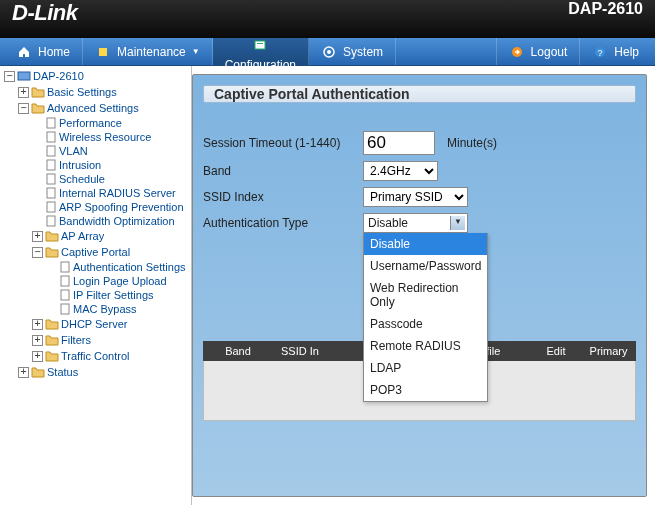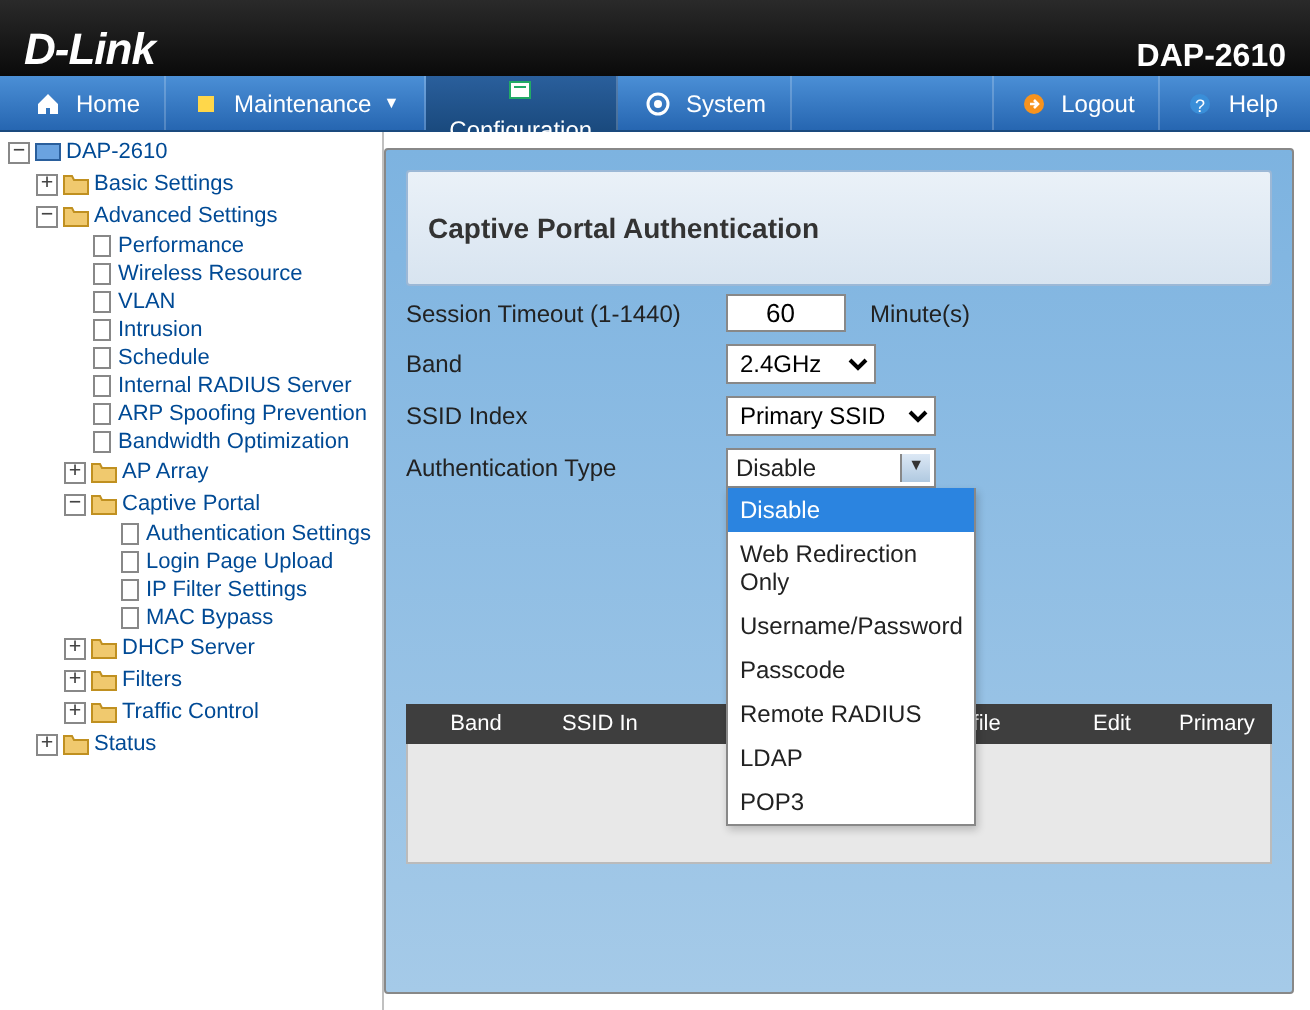--- a/index.html
+++ b/index.html
@@ -5,7 +5,7 @@
 * { margin: 0; padding: 0; box-sizing: border-box; font-family: Arial, sans-serif; }
 body { width: 655px; height: 505px; background: #fff; overflow: hidden; }
 
-.header { background: linear-gradient(180deg, #2a2a2a 0%, #0a0a0a 100%); height: 38px; display: flex; align-items: flex-end; justify-content: space-between; padding: 0 12px; }
+.header { background: linear-gradient(180deg, #2a2a2a 0%, #0a0a0a 100%); height: 38px; display: flex; align-items: flex-start; justify-content: space-between; padding: 0 12px; }
 .logo { color: #fff; font-size: 22px; font-weight: bold; font-style: italic; letter-spacing: -0.5px; }
 .model { color: #fff; font-size: 16px; font-weight: bold; }
 

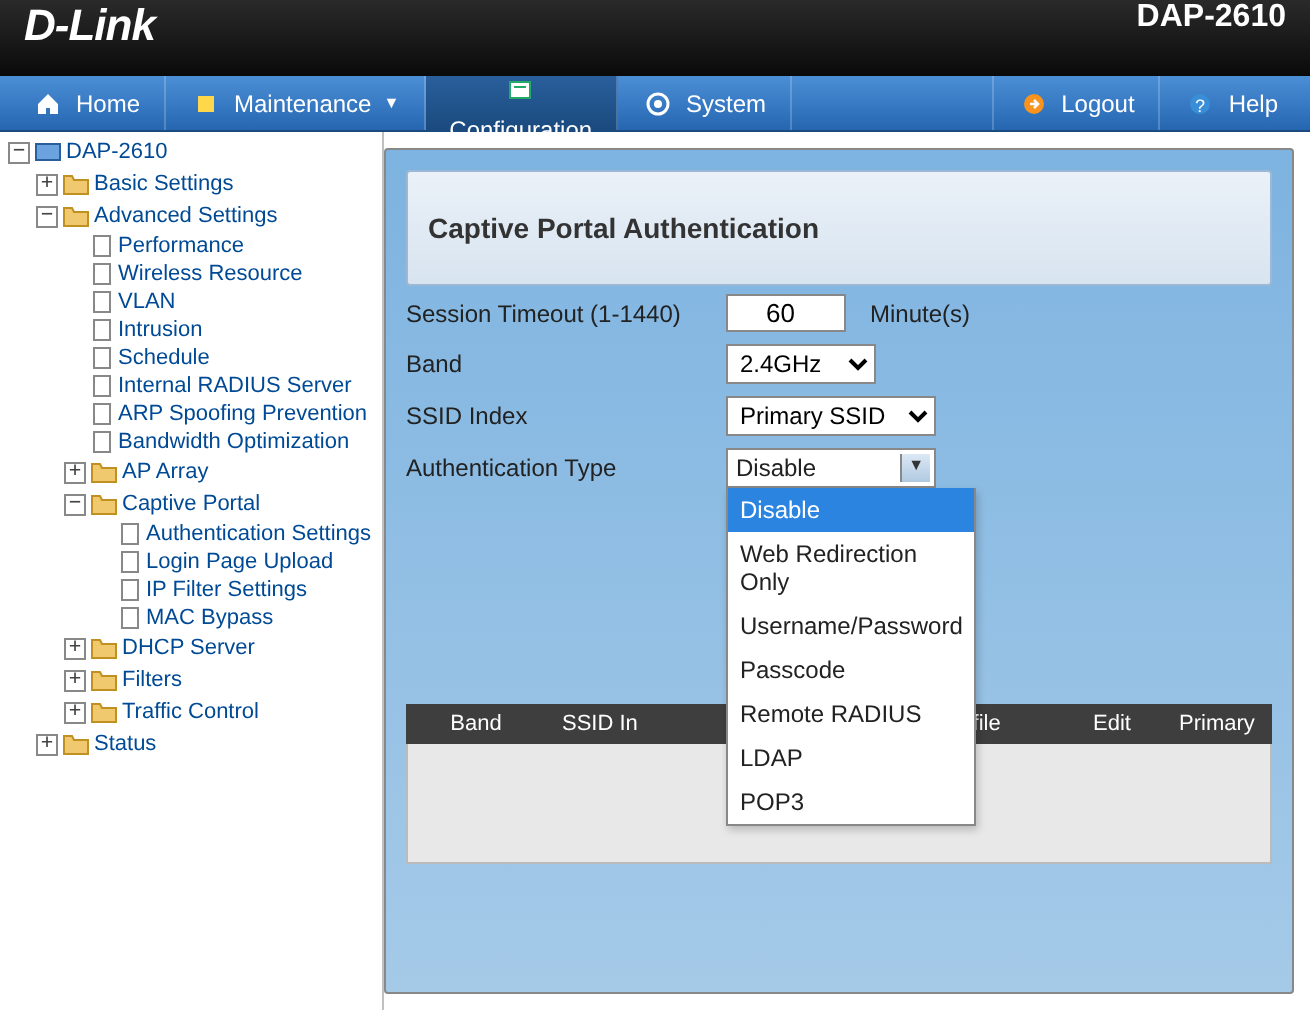--- a/index.html
+++ b/index.html
@@ -34,7 +34,7 @@
 .tree a { color: #004a95; text-decoration: none; }
 
 .main { flex: 1; background: linear-gradient(180deg, #7db3e0 0%, #a5cae8 100%); padding: 10px; position: relative; border: 1px solid #888; margin: 8px 8px 8px 0; border-radius: 2px; }
-.panel-title { background: linear-gradient(180deg, #eaf1f8 0%, #d8e4f0 100%); border: 1px solid #9cb8d6; padding: 20px 10px; font-size: 14px; font-weight: bold; color: #333; border-radius: 2px; margin-bottom: 4px; }
+.panel-title { background: linear-gradient(180deg, #eaf1f8 0%, #d8e4f0 100%); border: 1px solid #9cb8d6; padding: 0 10px; font-size: 14px; font-weight: bold; color: #333; border-radius: 2px; margin-bottom: 28px; }
 
 .form-row { display: flex; align-items: center; margin-bottom: 6px; font-size: 12px; color: #222; }
 .form-label { width: 160px; }

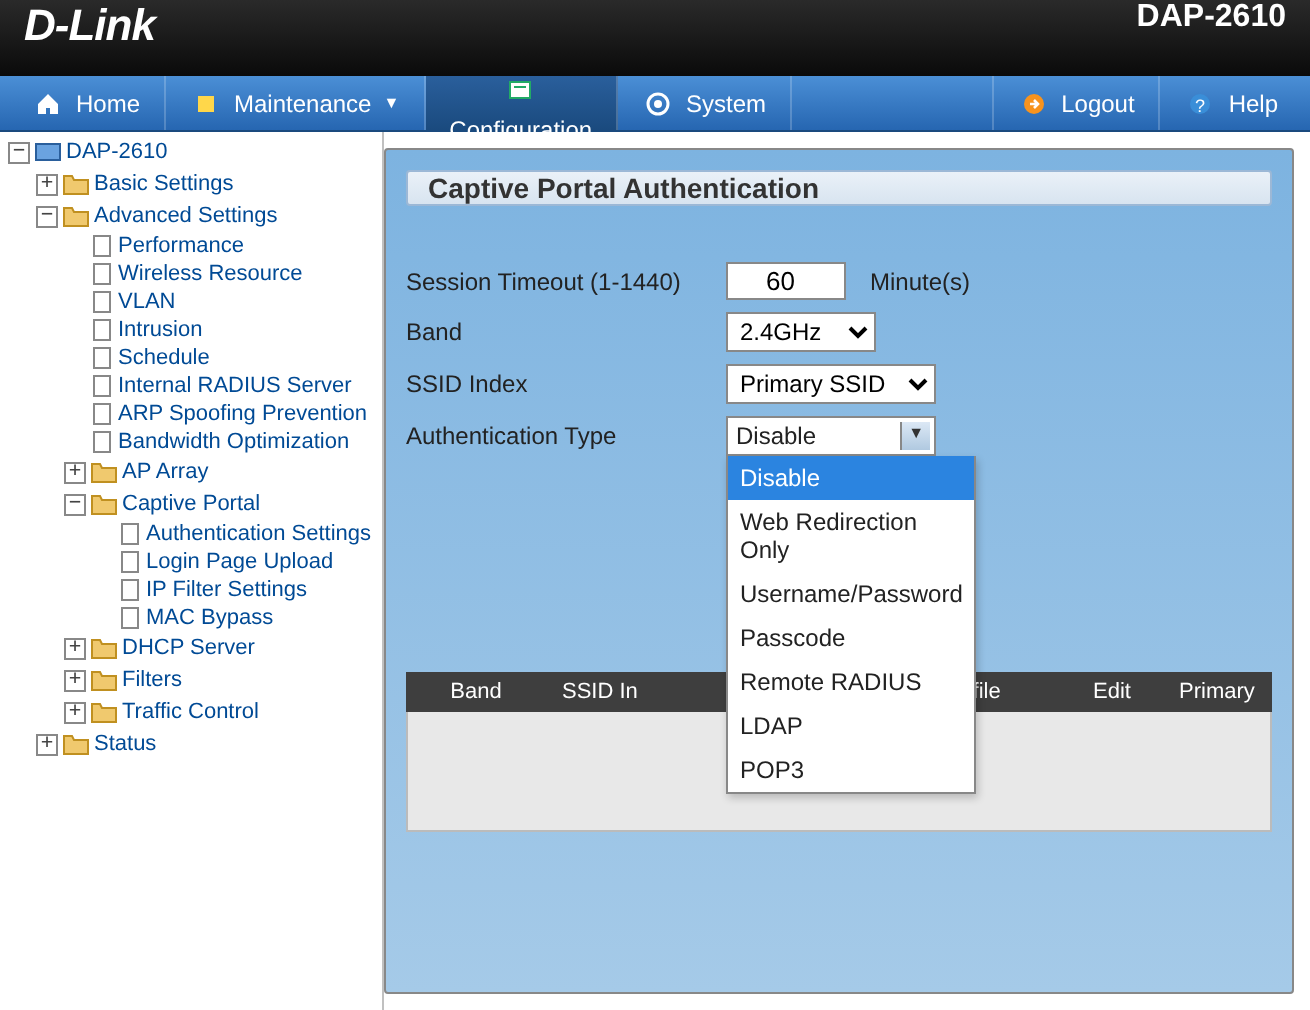--- a/index.html
+++ b/index.html
@@ -38,7 +38,7 @@
 
 .form-row { display: flex; align-items: center; margin-bottom: 6px; font-size: 12px; color: #222; }
 .form-label { width: 160px; }
-.form-row input[type=text] { width: 60px; padding: 1px 19px; font-size: 13px; border: 1px solid #888; }
+.form-row input[type=text] { width: 72px; padding: 1px 3px; font-size: 17px; border: 1px solid #888; }
 .form-row select { padding: 1px 2px; font-size: 12px; border: 1px solid #888; background: #fff; }
 .unit { margin-left: 12px; }
 

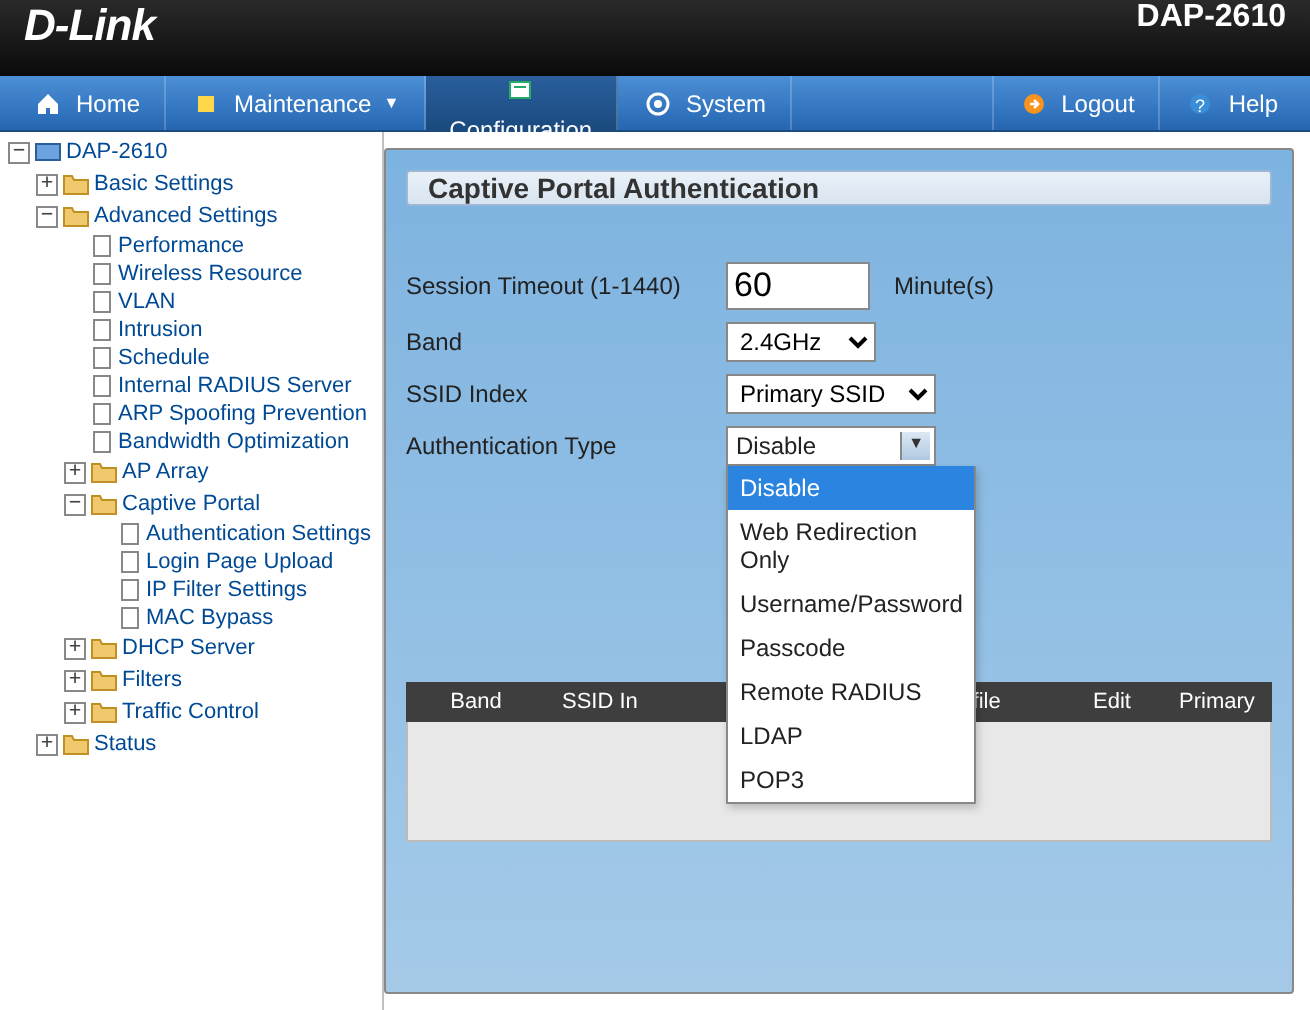--- a/index.html
+++ b/index.html
@@ -351,8 +351,8 @@
         <div class="auth-select-box"><span>Disable</span></div>
         <div class="dropdown">
           <div class="dropdown-item sel">Disable</div>
+          <div class="dropdown-item">Username/Password</div>
           <div class="dropdown-item">Web Redirection Only</div>
-          <div class="dropdown-item">Username/Password</div>
           <div class="dropdown-item">Passcode</div>
           <div class="dropdown-item">Remote RADIUS</div>
           <div class="dropdown-item">LDAP</div>

